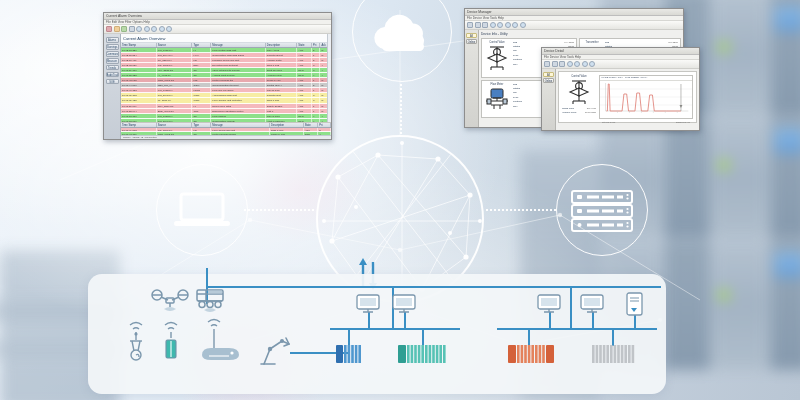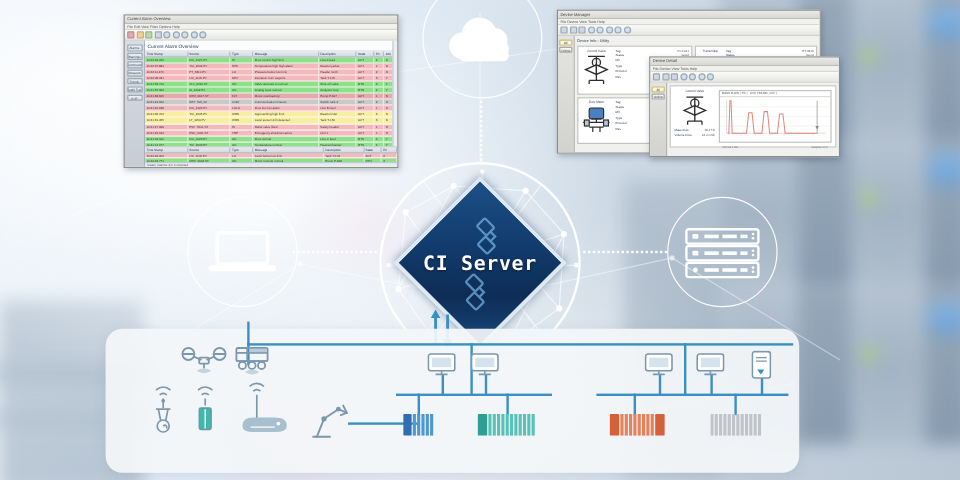--- a/index.html
+++ b/index.html
@@ -348,21 +348,6 @@
     </svg>
   </div>
 
-  <div class="diamond-wrap">
-    <div class="diamond">
-      <svg width="100%" height="100%" viewBox="0 0 102 102" style="position:absolute;inset:0;">
-        <g stroke="#6fa7da" stroke-width="2" fill="none" opacity=".8">
-          <rect x="26" y="20" width="12" height="10" rx="1.5"></rect>
-          <rect x="38" y="31" width="12" height="10" rx="1.5"></rect>
-          <path d="M38,25 L44,25 L44,31"></path>
-          <rect x="54" y="62" width="12" height="10" rx="1.5"></rect>
-          <rect x="66" y="73" width="12" height="10" rx="1.5"></rect>
-          <path d="M66,67 L72,67 L72,73"></path>
-        </g>
-      </svg>
-    </div>
-    <div class="diamond-label">CI Server</div>
-  </div>
 
   <svg style="position:absolute;left:348px;top:250px;" width="40" height="40">
     <g stroke="#3a8fc4" stroke-width="2.4" fill="none">

